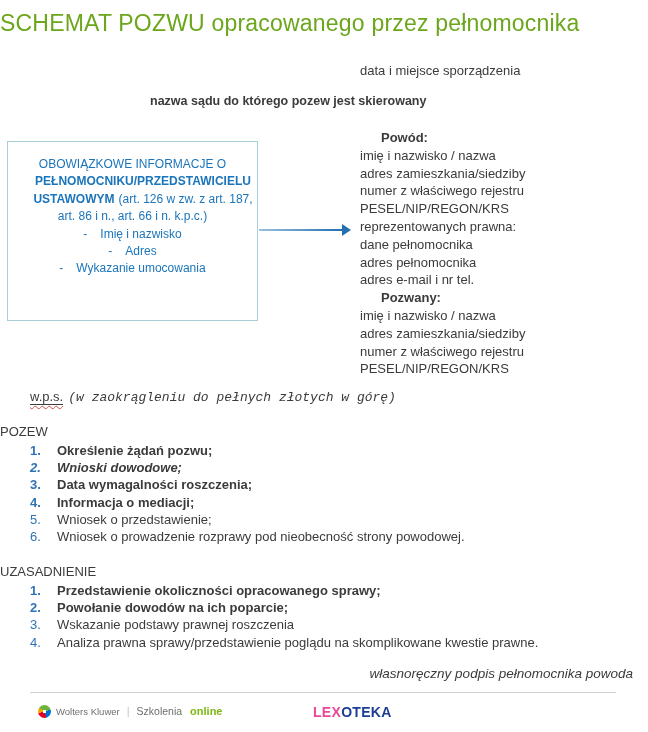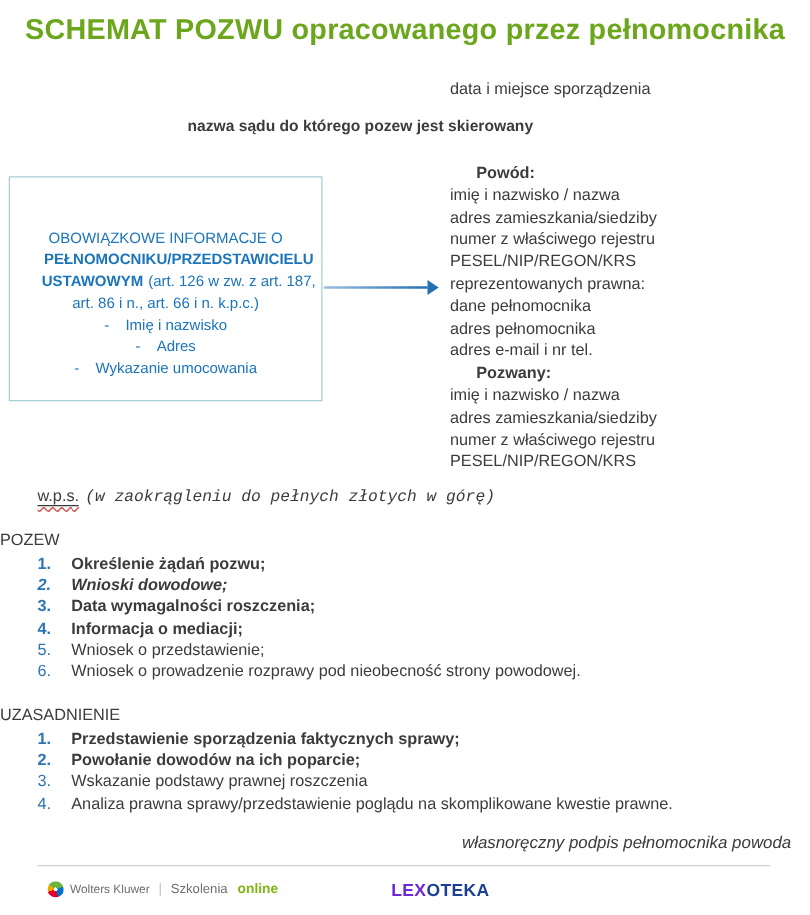--- a/index.html
+++ b/index.html
@@ -6,8 +6,8 @@
   body{width:648px;height:732px;font-family:"Liberation Sans",sans-serif;color:#3b3b3b;}
   .page{position:relative;width:648px;height:732px;background:#fff;overflow:hidden;}
 
-  .title{position:absolute;top:10px;left:0;width:648px;text-align:center;
-         font-size:23px;font-weight:bold;color:#6BA61C;letter-spacing:.2px;}
+  .title{position:absolute;top:10px;left:0;width:648px;
+         font-size:23px;font-weight:normal;color:#6BA61C;letter-spacing:.2px;}
 
   .date-line{position:absolute;top:63px;left:360px;font-size:13px;white-space:nowrap;}
   .court-line{position:absolute;top:94px;left:150px;font-size:12.5px;font-weight:bold;white-space:nowrap;}

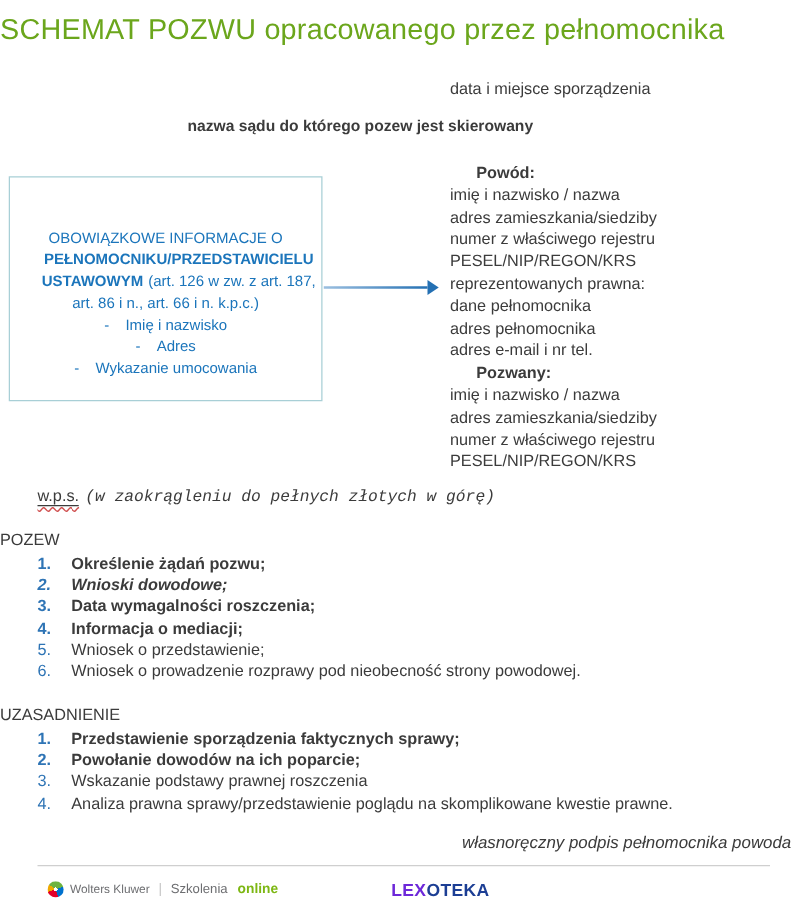--- a/index.html
+++ b/index.html
@@ -15,7 +15,7 @@
   .info-box{position:absolute;left:7px;top:141px;width:251px;height:180px;
             border:1.5px solid #A8CFD6;box-sizing:border-box;
             color:#1B75BB;font-size:12px;line-height:17.4px;text-align:center;
-            padding-top:40px;}
+            padding-top:14px;}
   .info-box div{white-space:nowrap;}
   .bold{font-weight:bold;margin-left:21px;}
   .box-rest{margin-left:4px;}

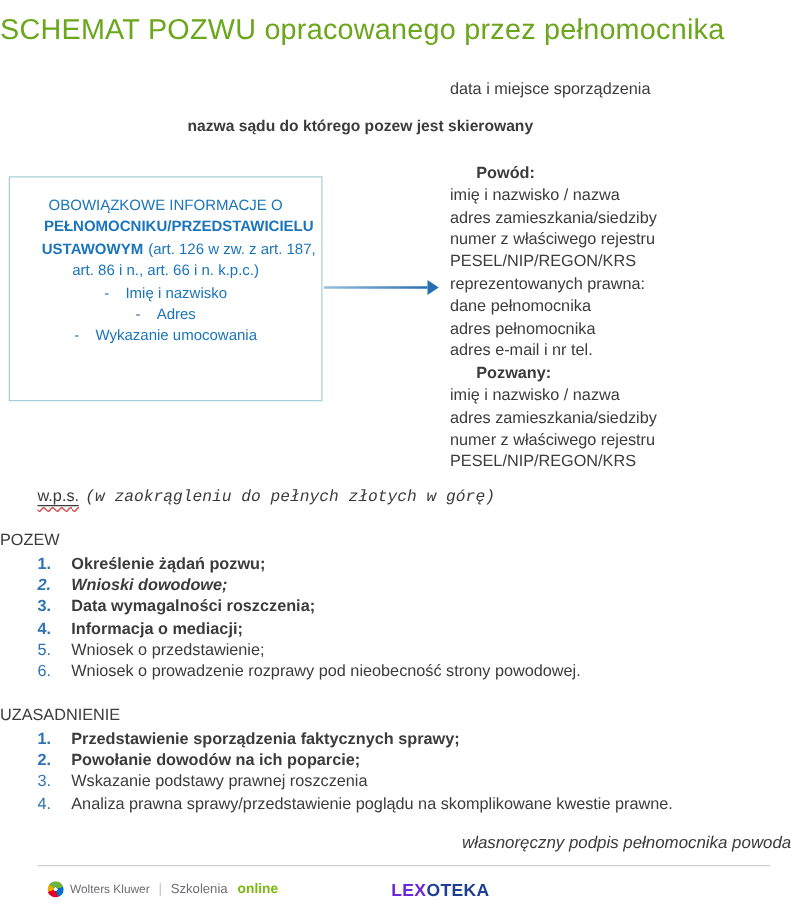--- a/index.html
+++ b/index.html
@@ -128,7 +128,7 @@
   <div class="center-heading uzas-heading">UZASADNIENIE</div>
 
   <div class="num-list uzas-list">
-    <div class="li b"><span class="num">1.</span><span>Przedstawienie sporządzenia faktycznych sprawy;</span></div>
+    <div class="li b"><span class="num">1.</span><span>Przedstawienie okoliczności opracowanego sprawy;</span></div>
     <div class="li b"><span class="num">2.</span><span>Powołanie dowodów na ich poparcie;</span></div>
     <div class="li"><span class="num">3.</span><span>Wskazanie podstawy prawnej roszczenia</span></div>
     <div class="li"><span class="num">4.</span><span>Analiza prawna sprawy/przedstawienie poglądu na skomplikowane kwestie prawne.</span></div>

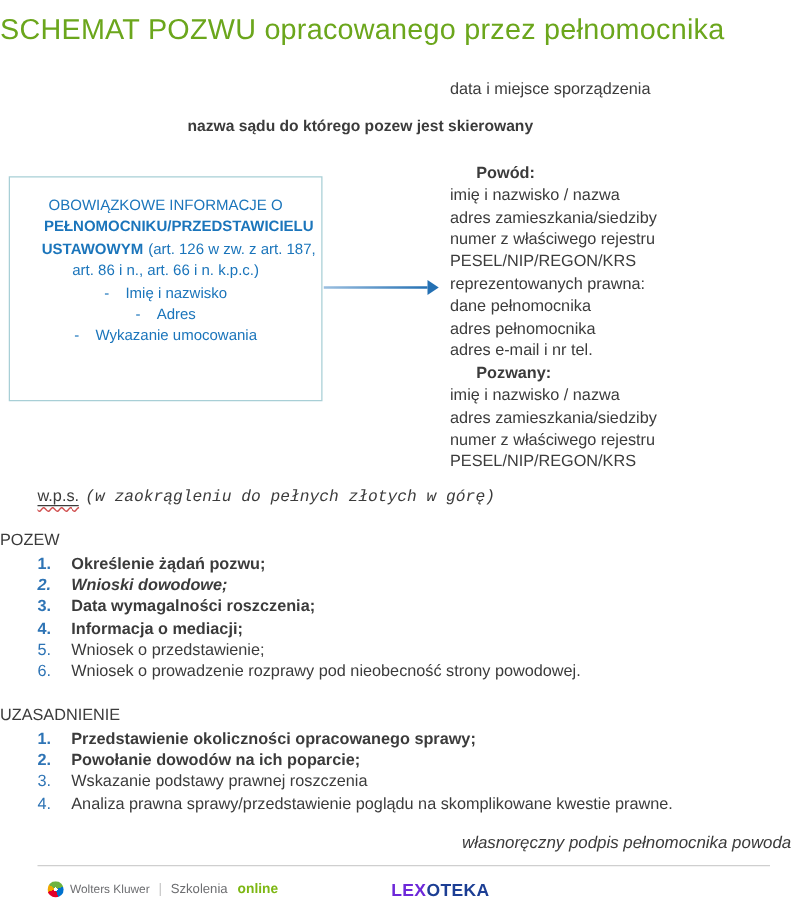--- a/index.html
+++ b/index.html
@@ -64,7 +64,7 @@
   .online{font-size:11px;font-weight:bold;color:#7DB713;margin-left:8px;}
 
   .lexoteka{position:absolute;top:704px;left:313px;font-size:14px;font-weight:bold;letter-spacing:.3px;}
-  .lex{color:#6d28d9;}
+  .lex{color:#ec4899;}
   .oteka{color:#1C3E94;}
 </style>
 </head>

